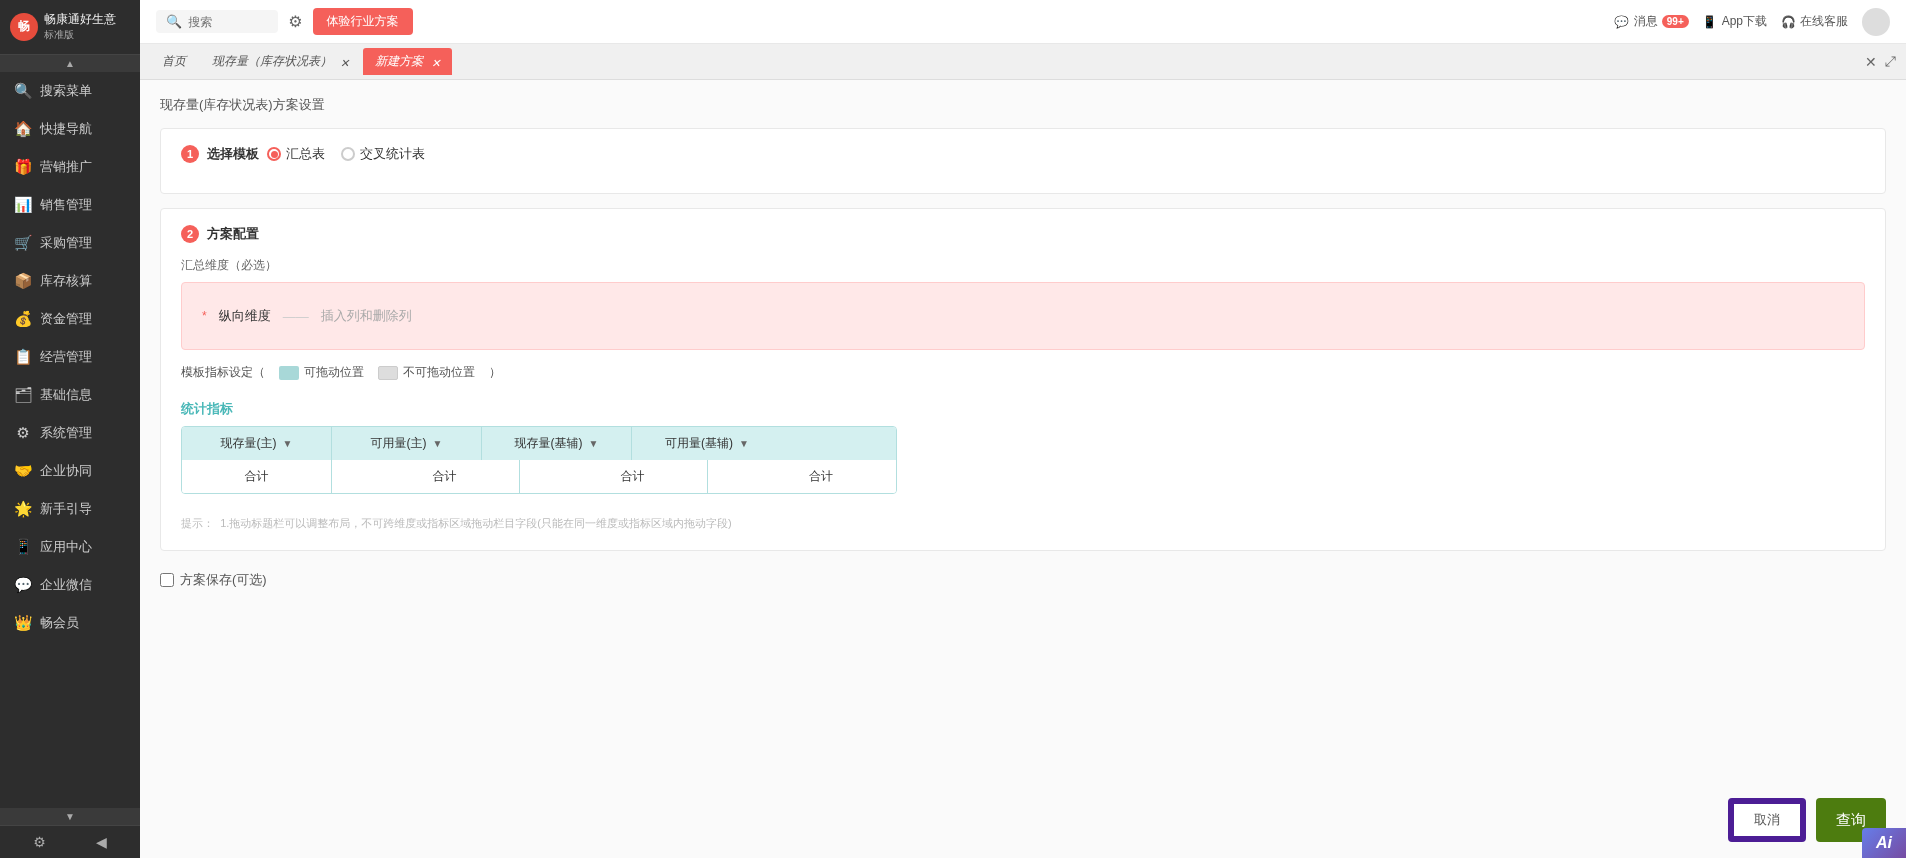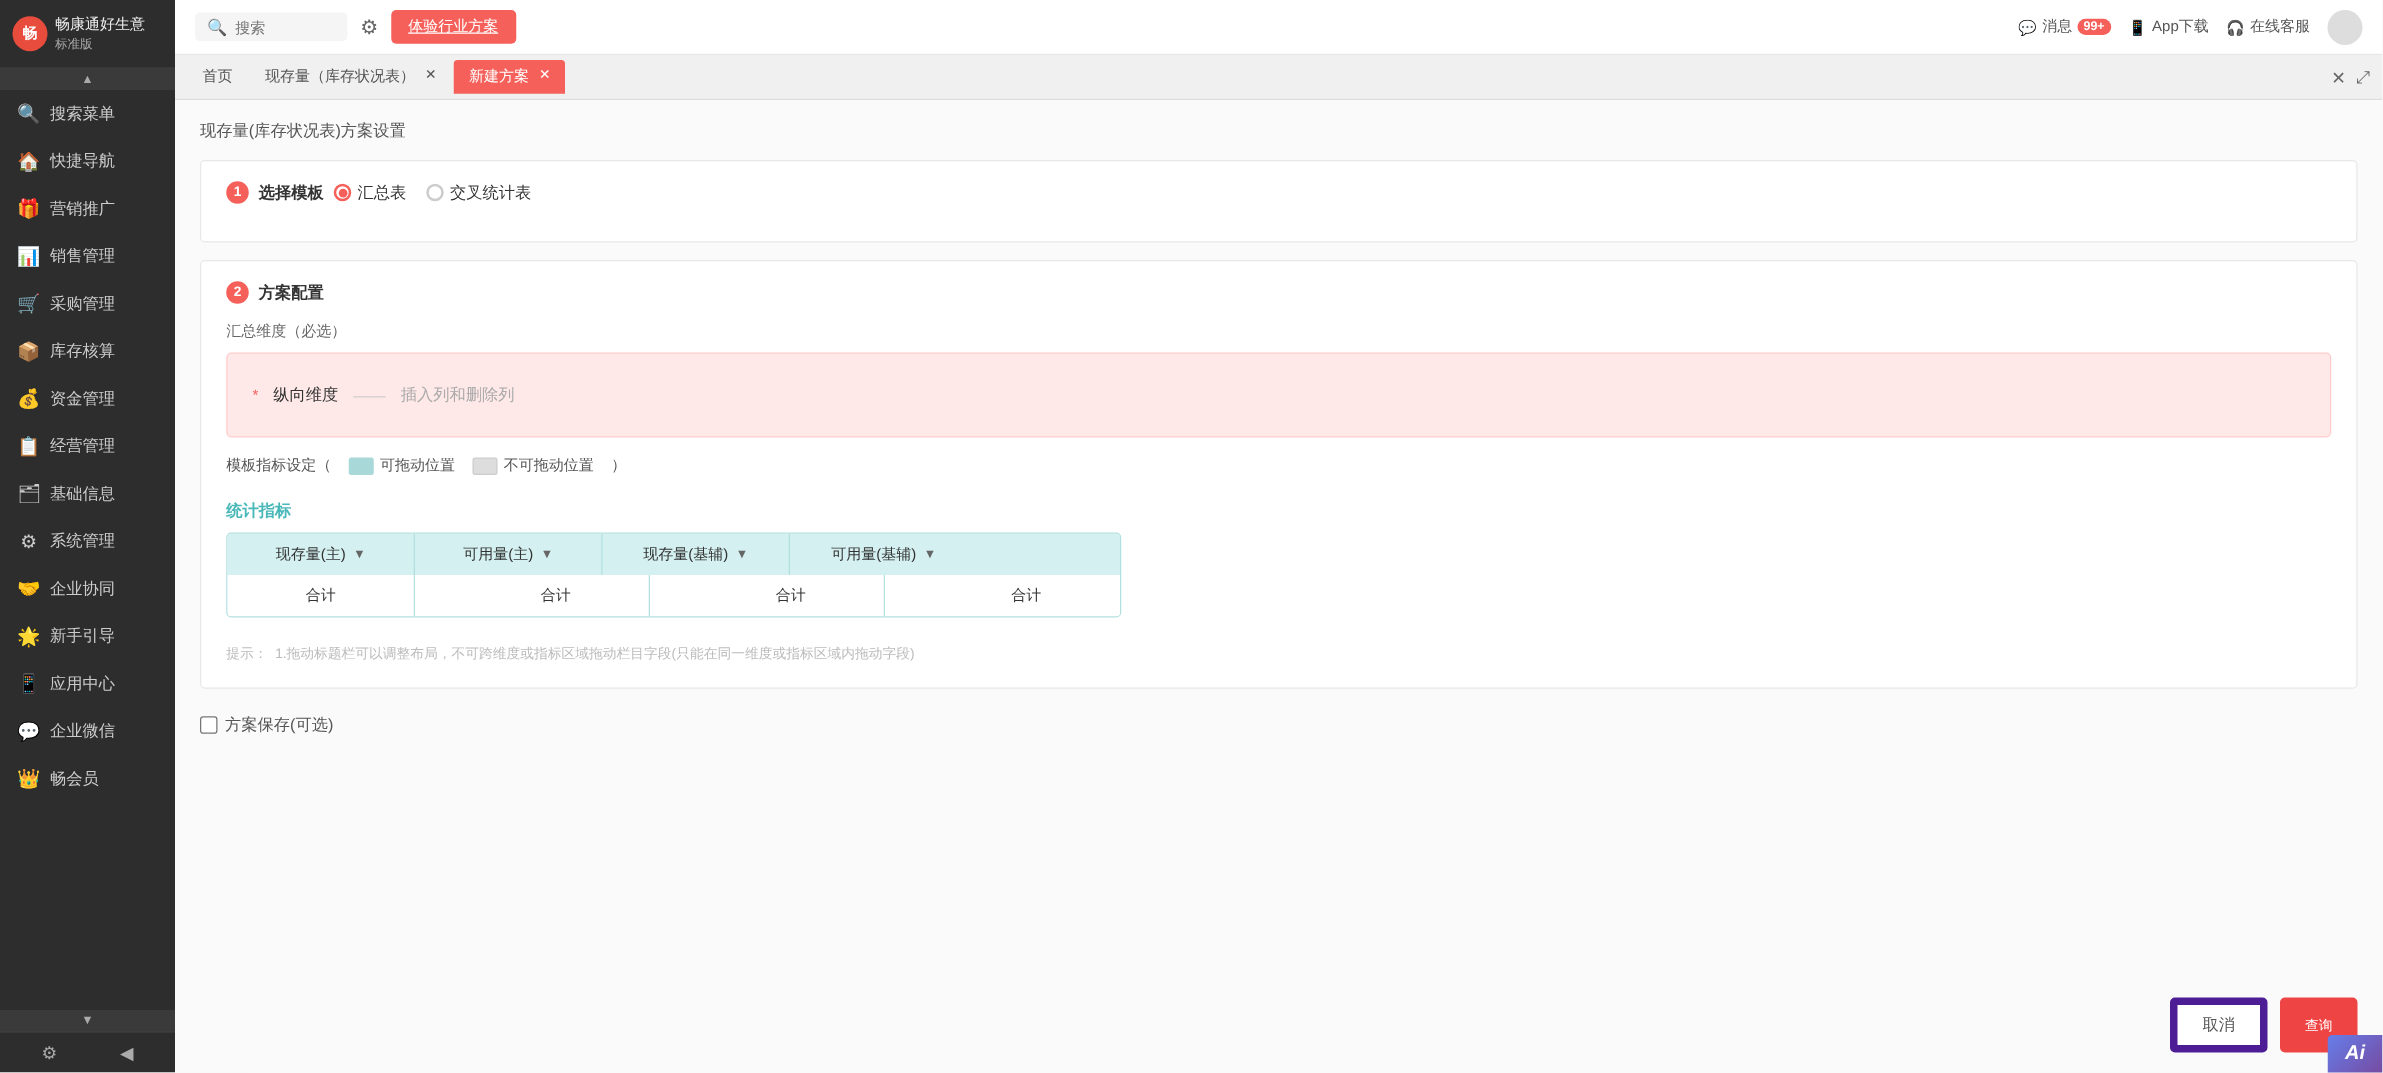--- a/index.html
+++ b/index.html
@@ -90,7 +90,7 @@
     }
     .topbar-btn-industry {
       background: #f5605a; color: white; border: none;
-      padding: 5px 14px; border-radius: 4px; cursor: pointer; font-size: 12px; text-decoration: underline;
+      padding: 5px 14px; border-radius: 4px; cursor: pointer; font-size: 12px;
     }
     .topbar-gear { font-size: 16px; color: #666; cursor: pointer; }
     .topbar-right { display: flex; align-items: center; gap: 14px; margin-left: auto; }

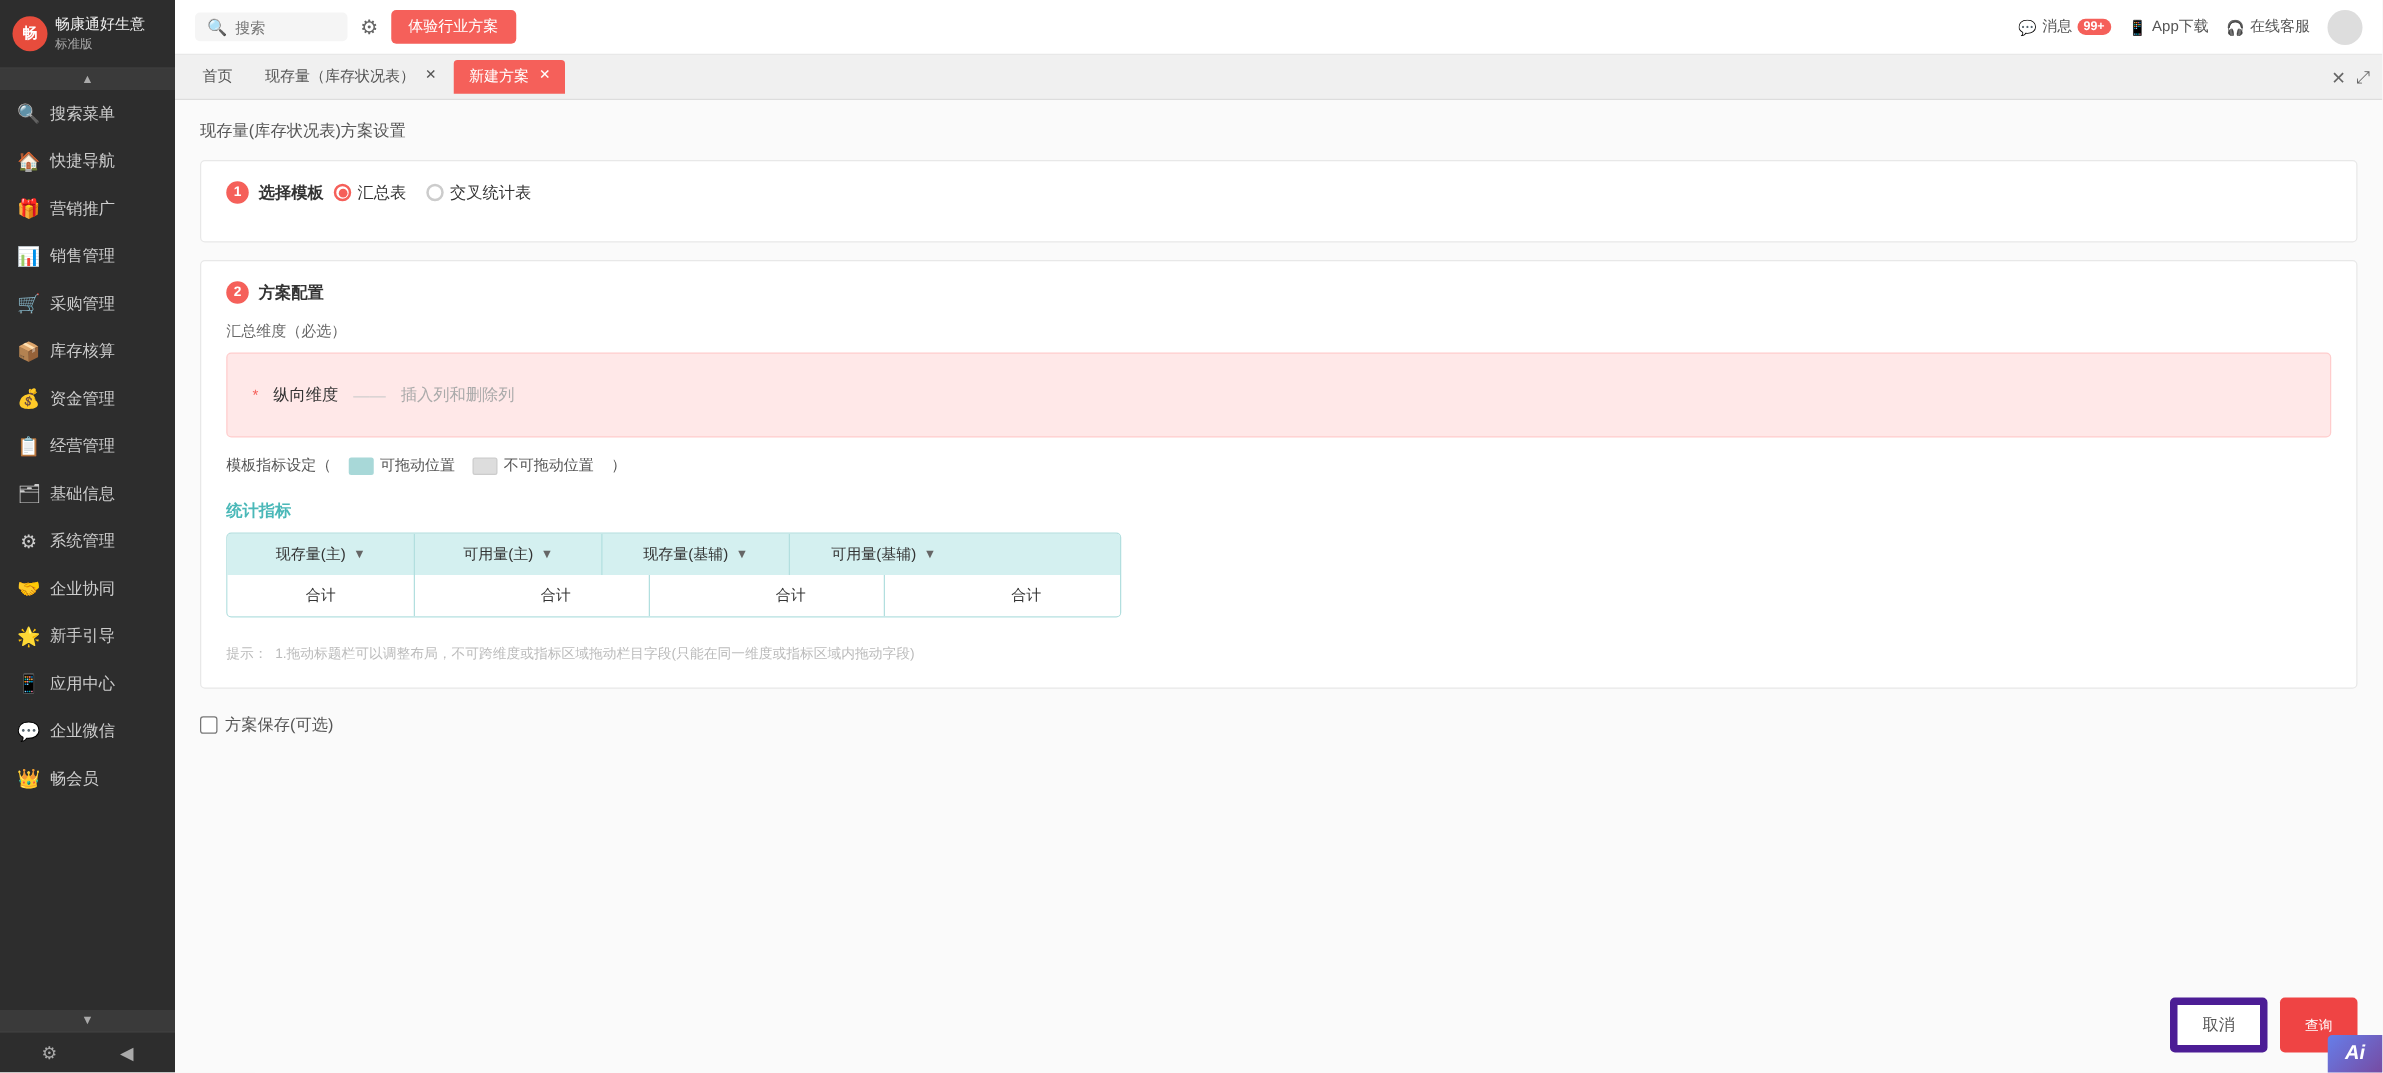--- a/index.html
+++ b/index.html
@@ -114,10 +114,11 @@
       border-bottom: 1px solid #ddd;
     }
     .tab {
-      display: flex; align-items: flex-start; gap: 4px;
+      display: flex; align-items: flex-end; gap: 4px;
       padding: 5px 12px; font-size: 12px; cursor: pointer;
       border-radius: 3px 3px 0 0; color: #666;
       background: #e8e8e8;
+      font-style: italic;
     }
     .tab.active {
       background: #f5605a; color: white;

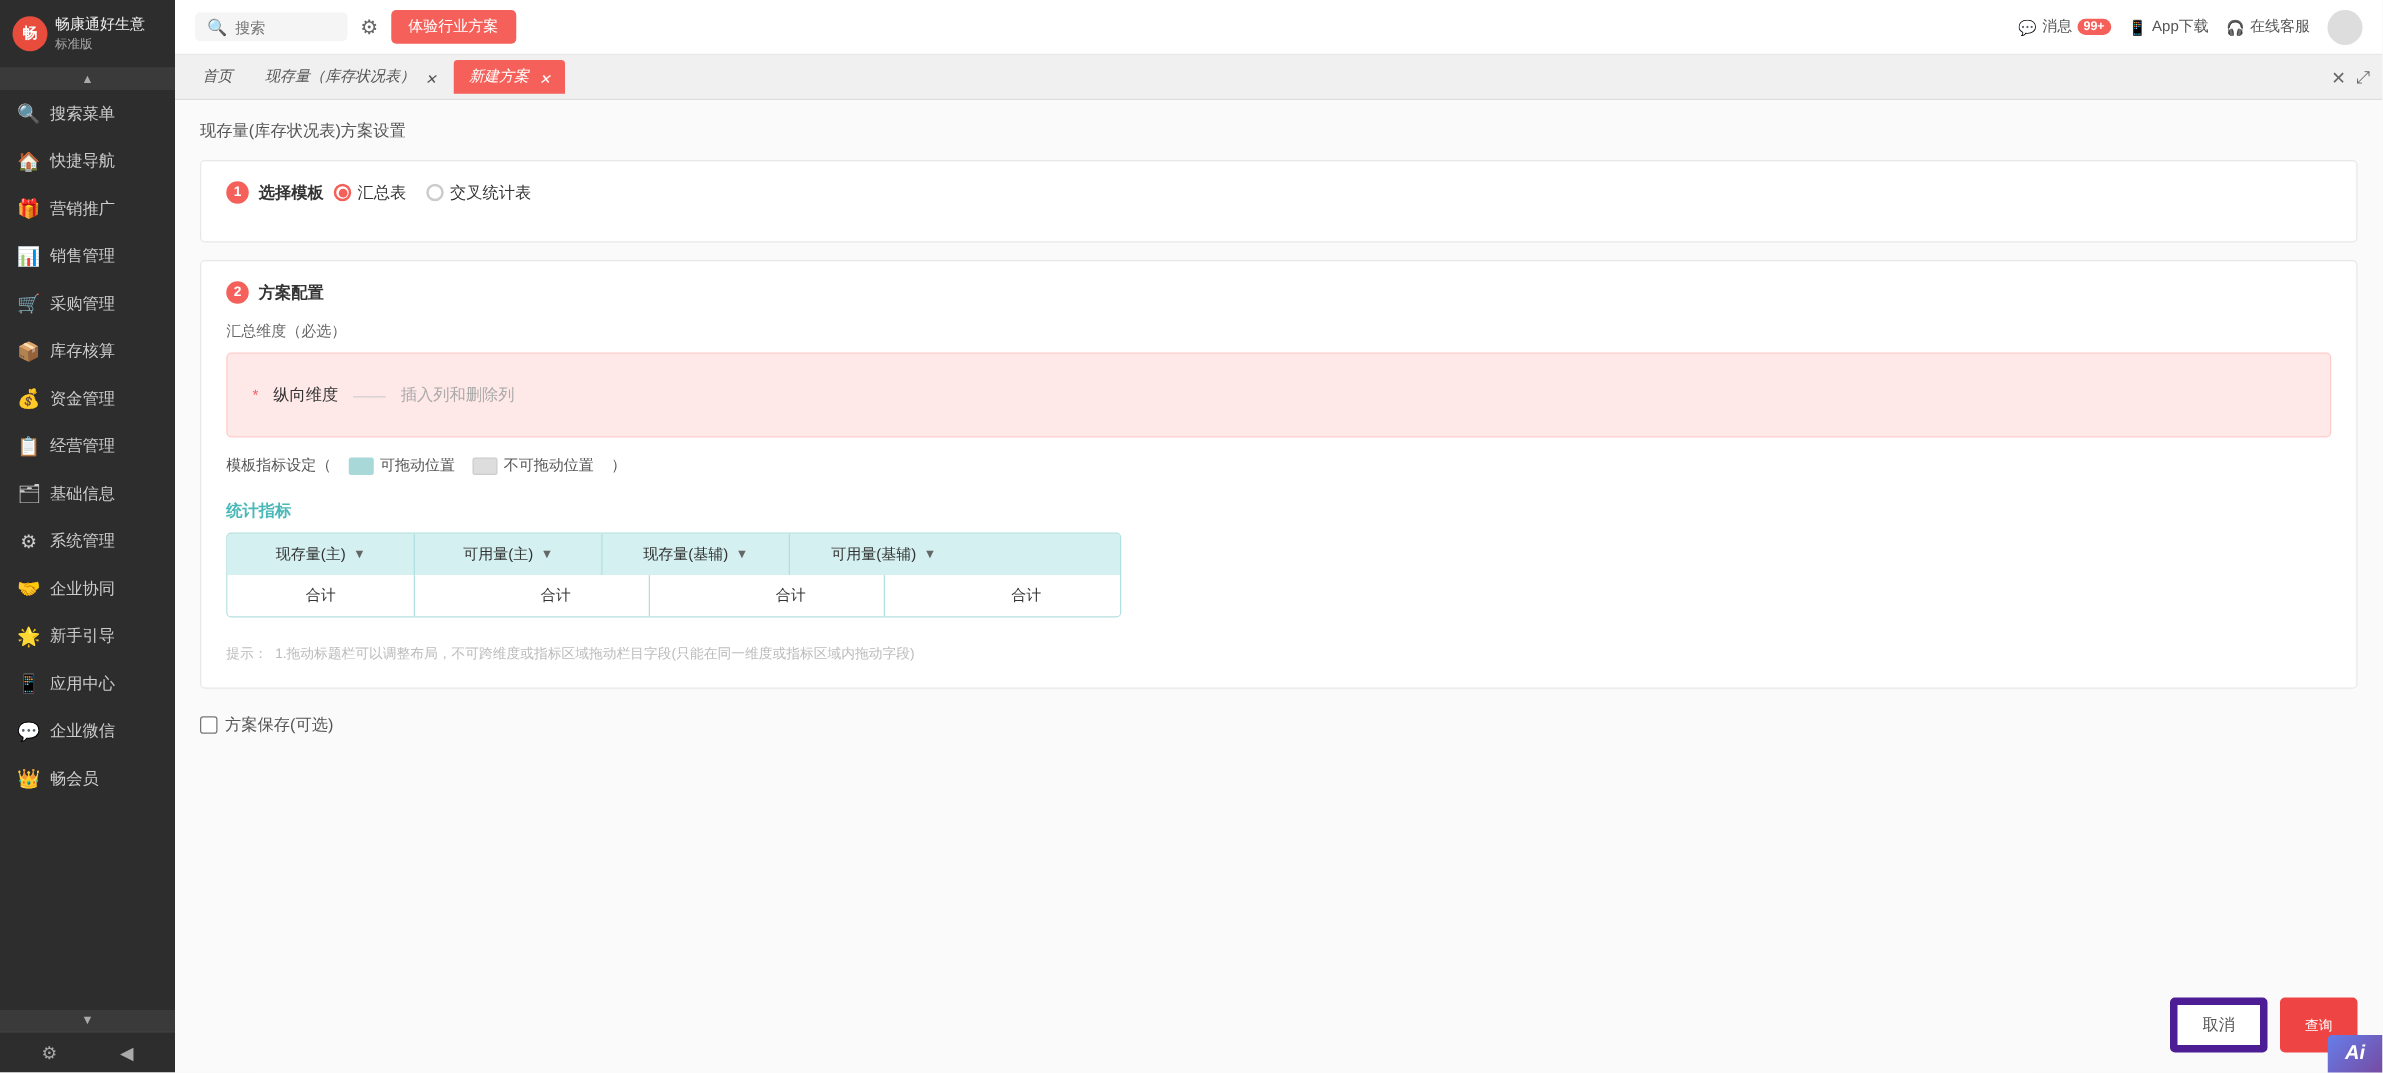--- a/index.html
+++ b/index.html
@@ -256,9 +256,9 @@
       cursor: pointer; font-size: 13px;
     }
     .btn-query {
-      background: #ef4444; border: none;
+      background: #4d7c0f; border: none;
       color: white; padding: 7px 20px; border-radius: 4px;
-      cursor: pointer; font-size: 11px;
+      cursor: pointer; font-size: 15px;
     }
     .window-ctrl { cursor: pointer; color: #666; font-size: 14px; }
 

